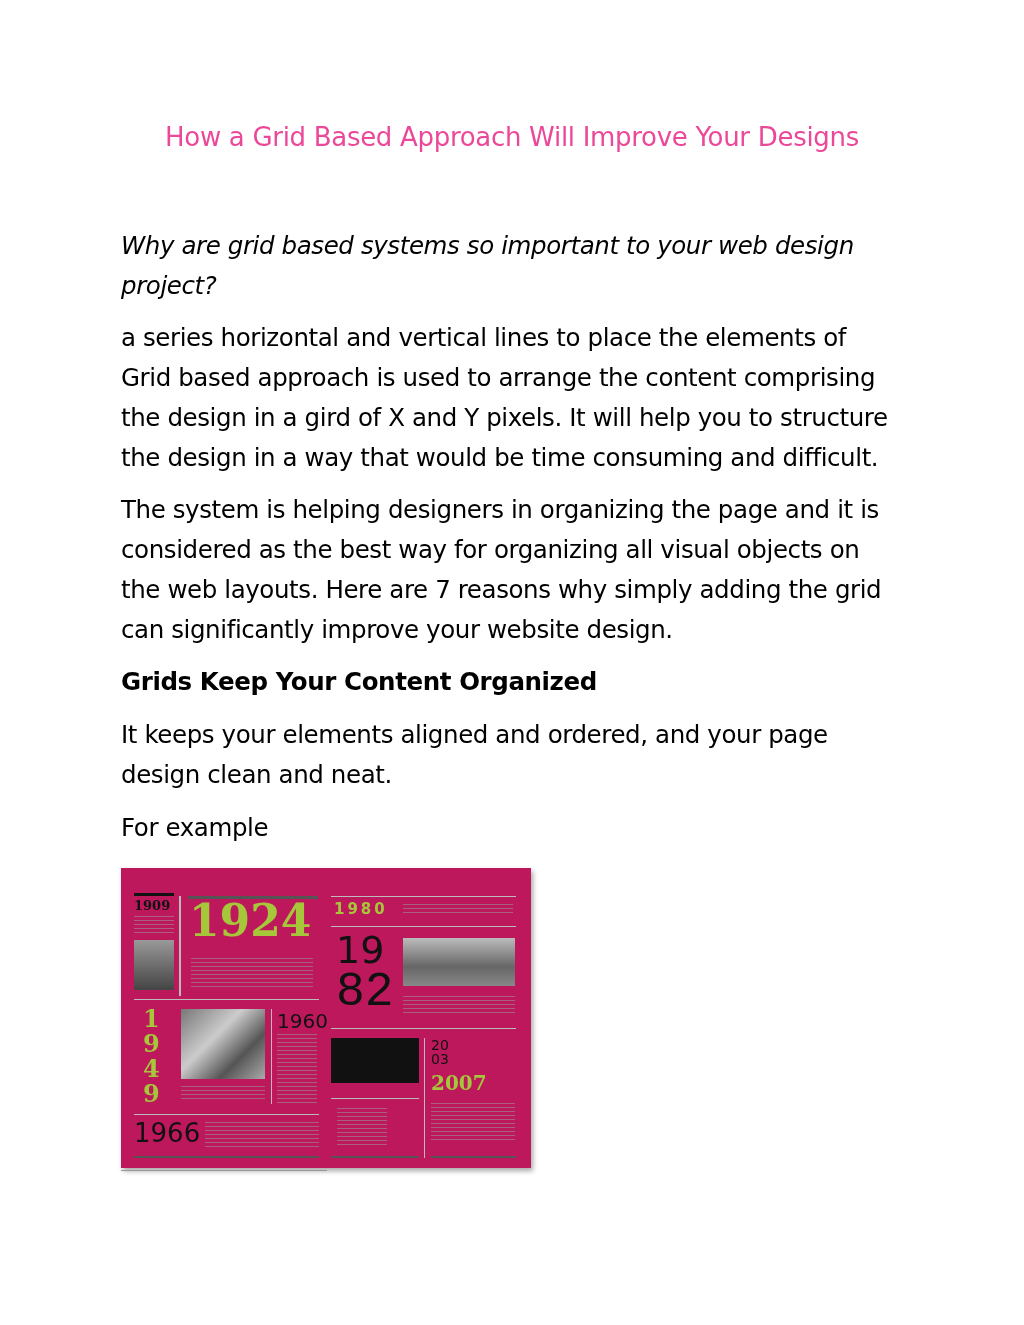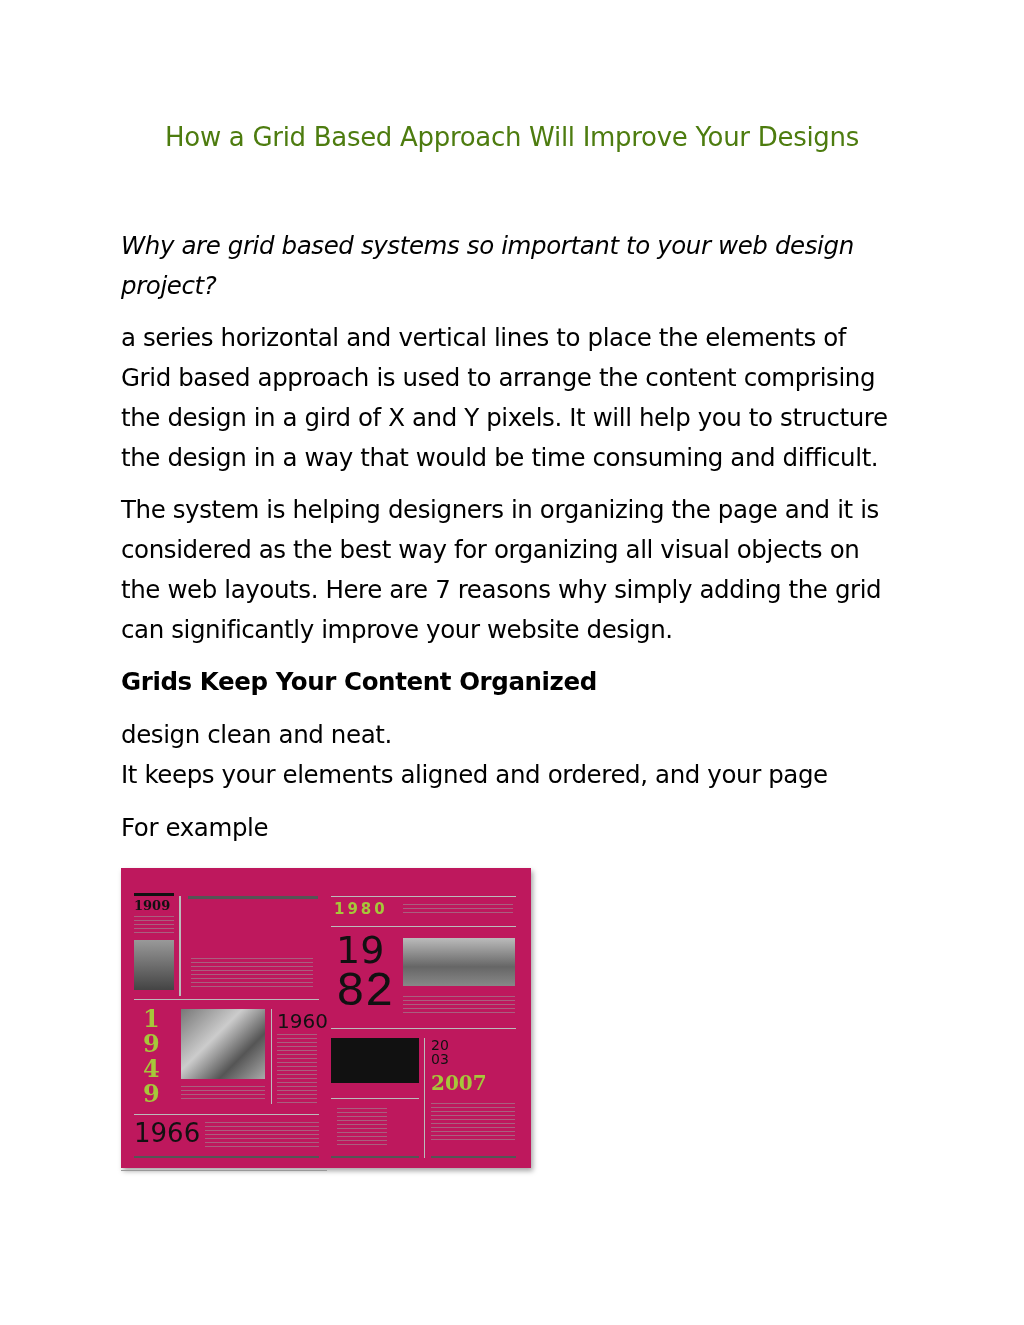--- a/index.html
+++ b/index.html
@@ -4,7 +4,7 @@
 <style>
   html,body{margin:0;padding:0;background:#fff;}
   body{width:1024px;height:1325px;position:relative;overflow:hidden;font-family:"Liberation Sans",sans-serif;color:#000;}
-  .title{position:absolute;top:122px;left:0;width:1024px;text-align:center;color:#4d7c0f;font-size:26px;font-family:"DejaVu Sans",sans-serif;font-weight:normal;letter-spacing:-0.3px;}
+  .title{position:absolute;top:122px;left:0;width:1024px;text-align:center;color:#ec4899;font-size:26px;font-family:"DejaVu Sans",sans-serif;font-weight:normal;letter-spacing:-0.3px;}
   .body-text{position:absolute;left:121px;width:790px;font-family:"DejaVu Sans",sans-serif;font-size:24.5px;line-height:40px;letter-spacing:-0.4px;}
   .p{margin:0;}
   .h{font-weight:bold;}

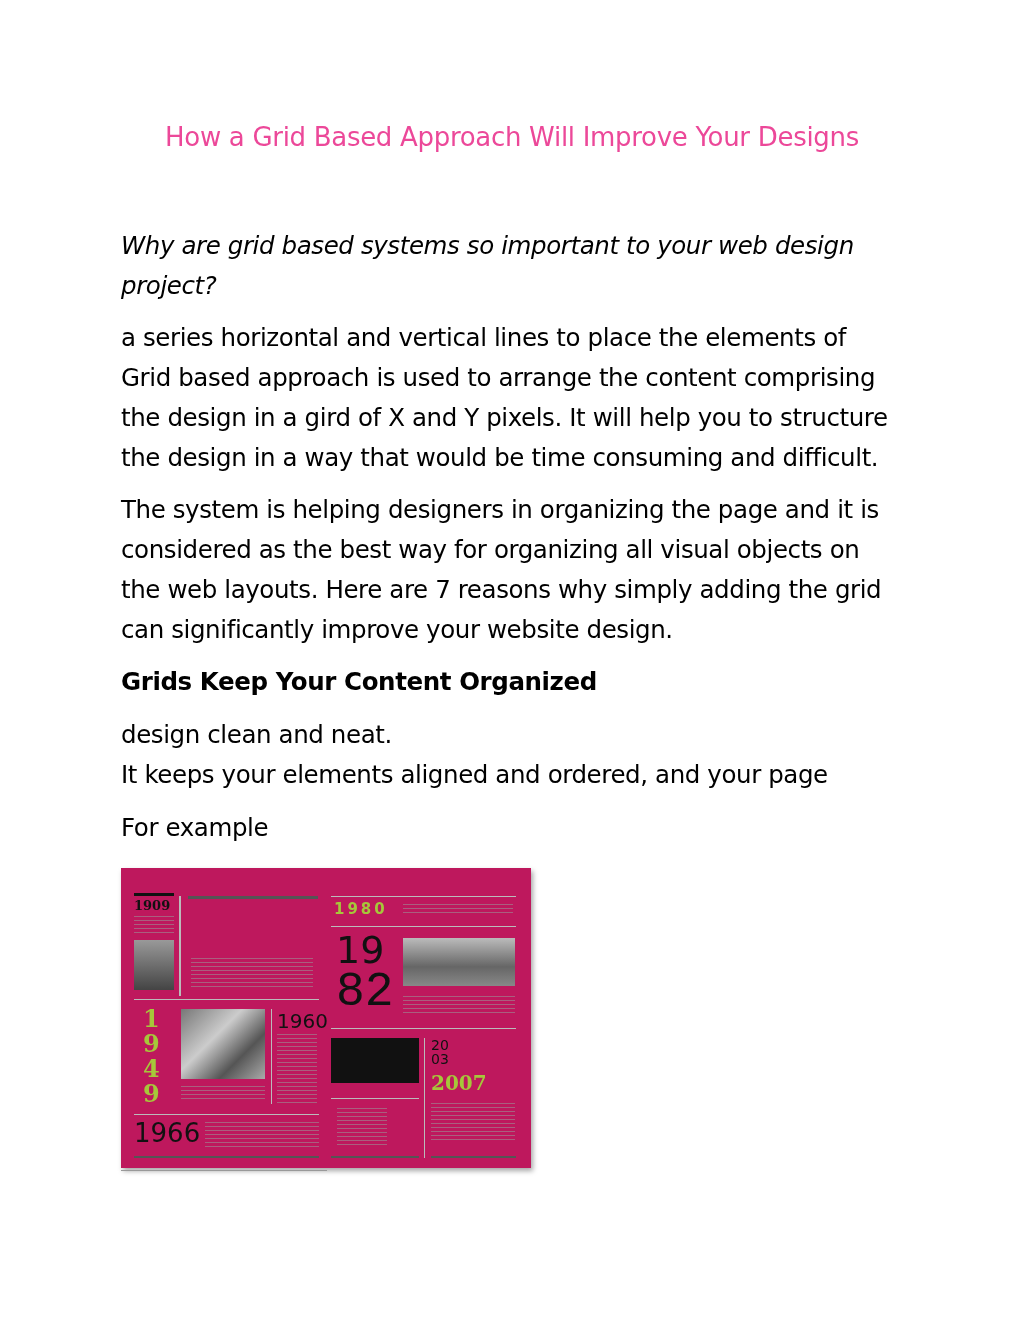--- a/index.html
+++ b/index.html
@@ -47,8 +47,8 @@
 <div class="body-text h" style="top:662px;">Grids Keep Your Content Organized</div>
 
 <div class="body-text" style="top:715px;">
+  <div class="p">It keeps your elements aligned and ordered, and your page</div>
   <div class="p">design clean and neat.</div>
-  <div class="p">It keeps your elements aligned and ordered, and your page</div>
 </div>
 
 <div class="body-text" style="top:808px;">For example</div>

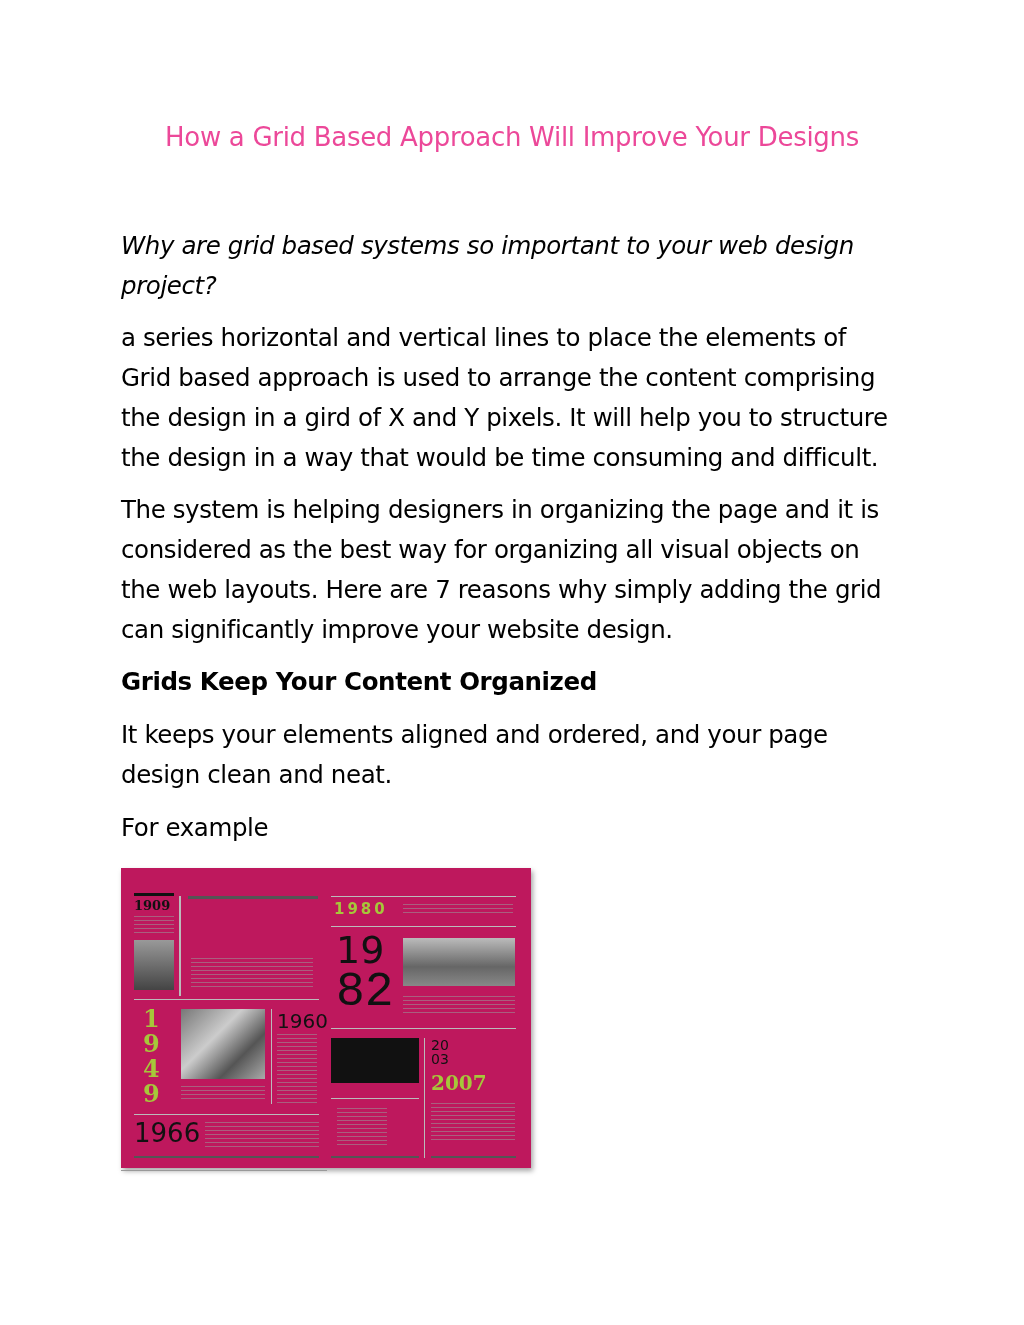--- a/index.html
+++ b/index.html
@@ -61,6 +61,7 @@
   <div class="photo" style="left:13px;top:72px;width:40px;height:50px;background:linear-gradient(#999,#444);"></div>
   <div class="lightbar" style="left:58px;top:28px;width:2px;height:100px;"></div>
   <div class="bar" style="left:67px;top:28px;width:130px;height:3px;"></div>
+  <div class="cl green" style="left:68px;top:30px;font-size:44px;line-height:46px;">1924</div>
   <div class="txtblk" style="left:70px;top:90px;width:122px;height:30px;"></div>
   <div class="lightbar" style="left:13px;top:131px;width:185px;height:1px;"></div>
   <div class="cl green" style="left:22px;top:138px;font-size:24px;line-height:25px;width:20px;">

